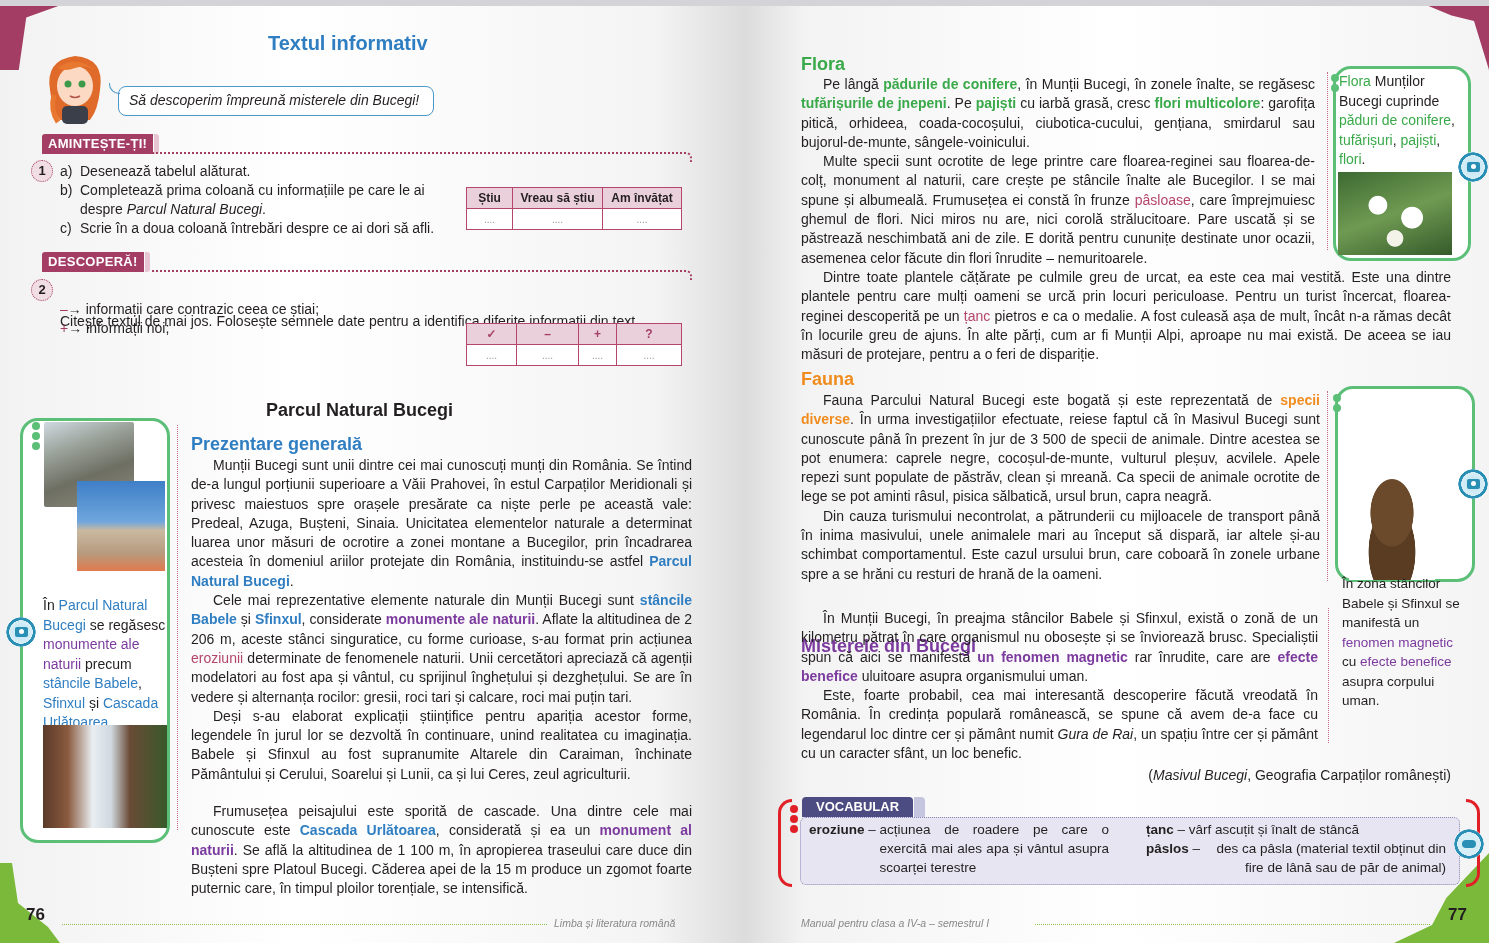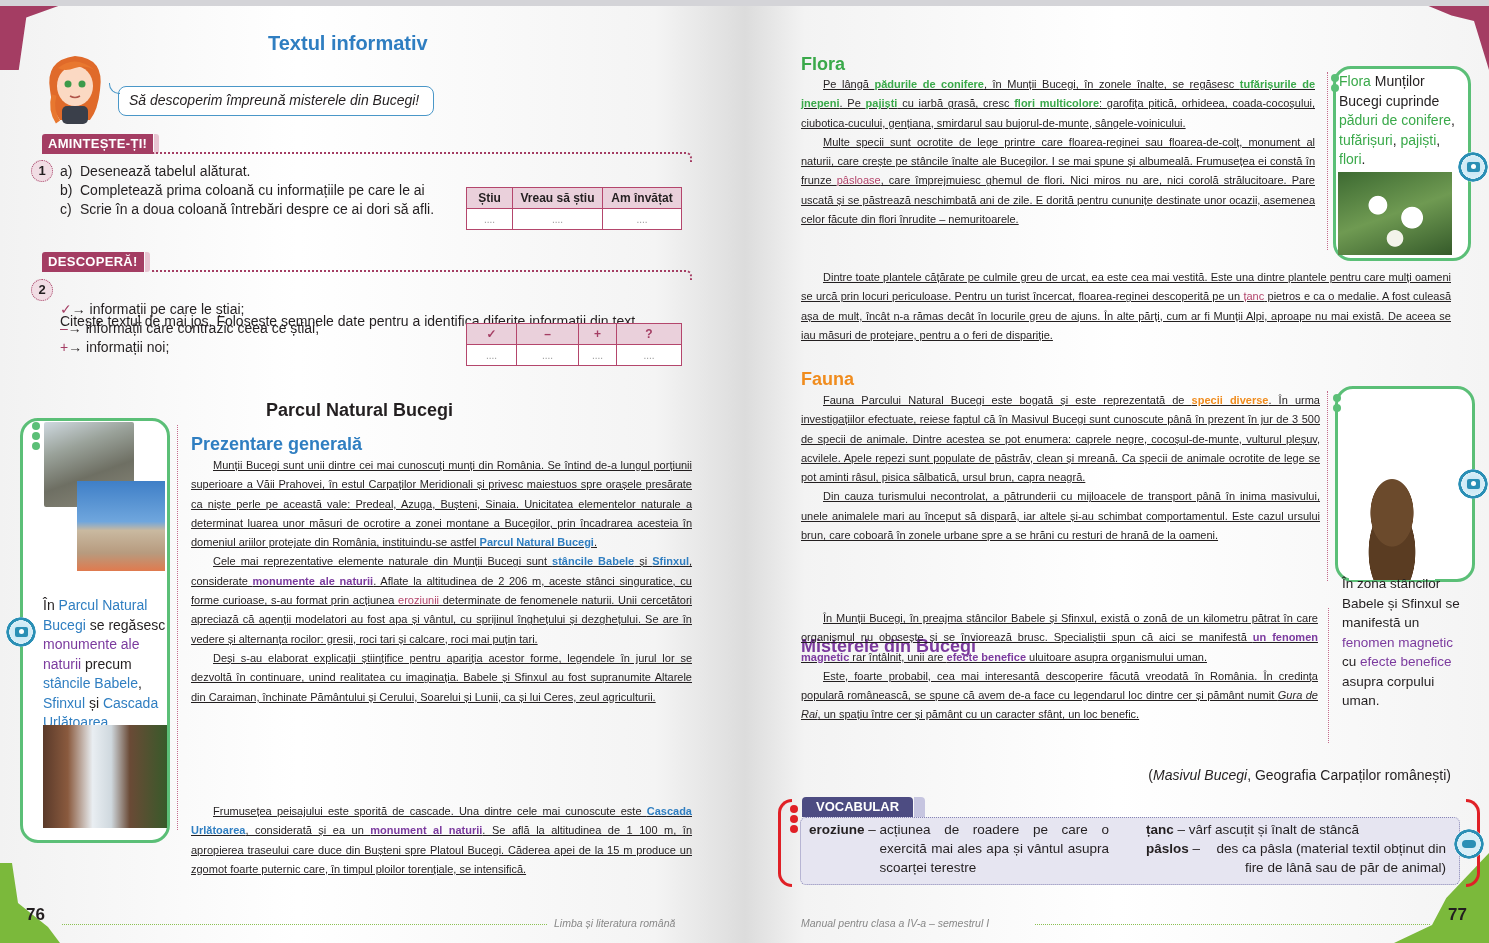--- a/index.html
+++ b/index.html
@@ -50,7 +50,7 @@
   .h-green { color: #3aa94a; font-weight: bold; font-size: 18px; }
   .h-orange { color: #f08c1e; font-weight: bold; font-size: 18px; }
   .h-purple { color: #7b3a9e; font-weight: bold; font-size: 18px; }
-  .body-text { position: absolute; font-size: 11px; line-height: 19.3px; text-align: justify; text-decoration: underline; }
+  .body-text { position: absolute; font-size: 14px; line-height: 19.3px; text-align: justify; }
   .body-text p { text-indent: 22px; }
   .k-blue { color: #2f7ec1; font-weight: bold; }
   .k-purple { color: #7b3a9e; font-weight: bold; }

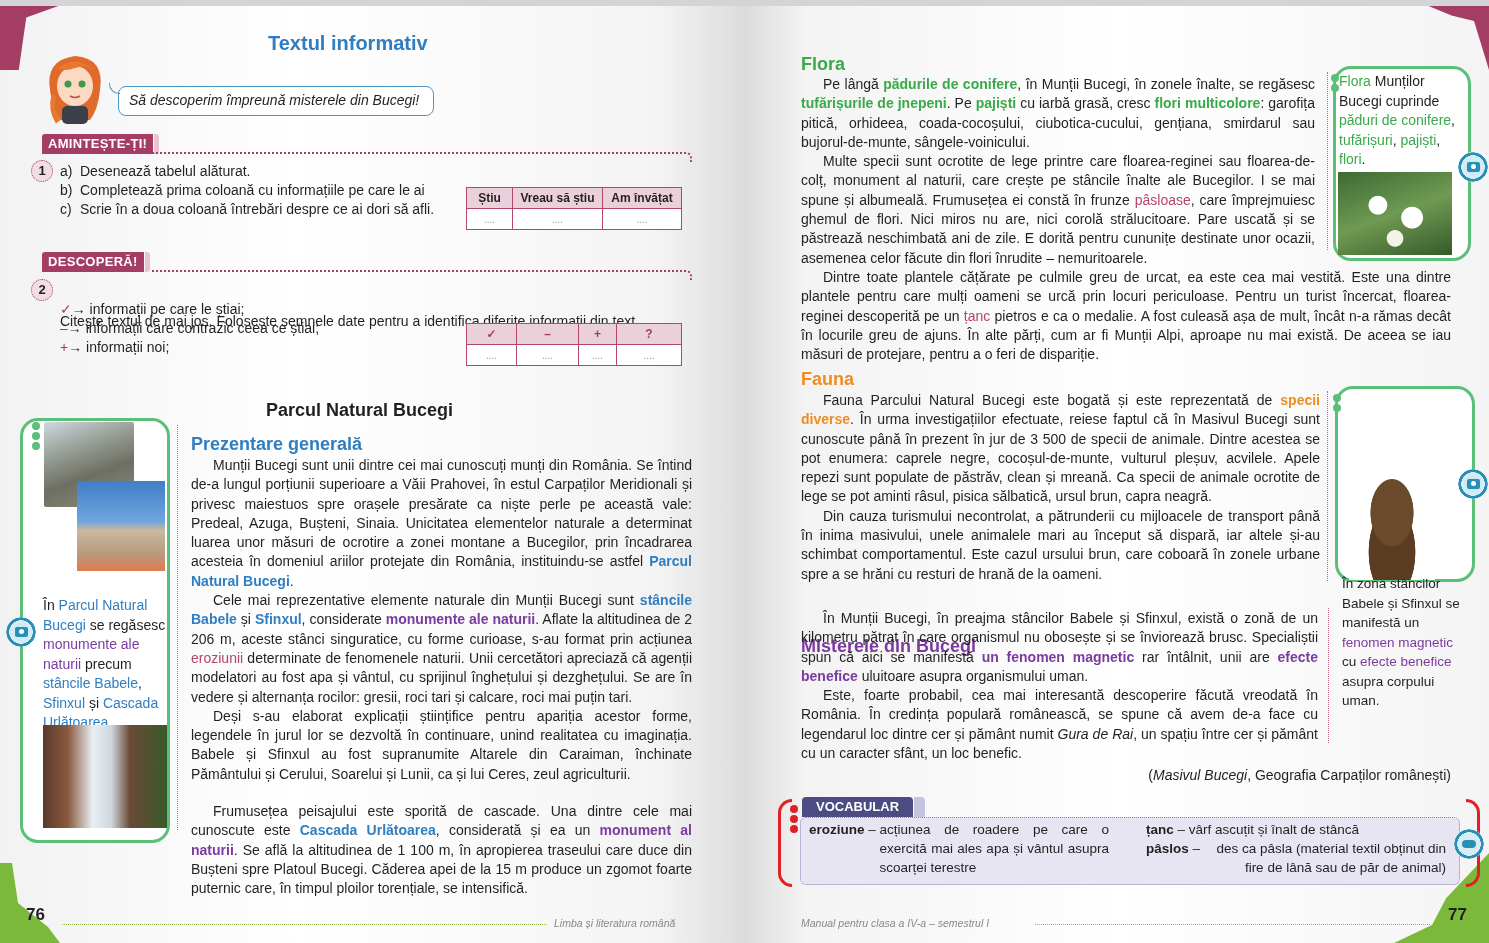--- a/index.html
+++ b/index.html
@@ -134,6 +134,7 @@
           <span class="lt">b)</span>
           <span>Completează prima coloană cu informațiile pe care le ai</span>
         </div>
+      <div class="indent"><span>despre </span><i>Parcul Natural Bucegi</i><span>.</span></div>
       <div class="row">
           <span class="lt">c)</span>
           <span>Scrie în a doua coloană întrebări despre ce ai dori să afli.</span>

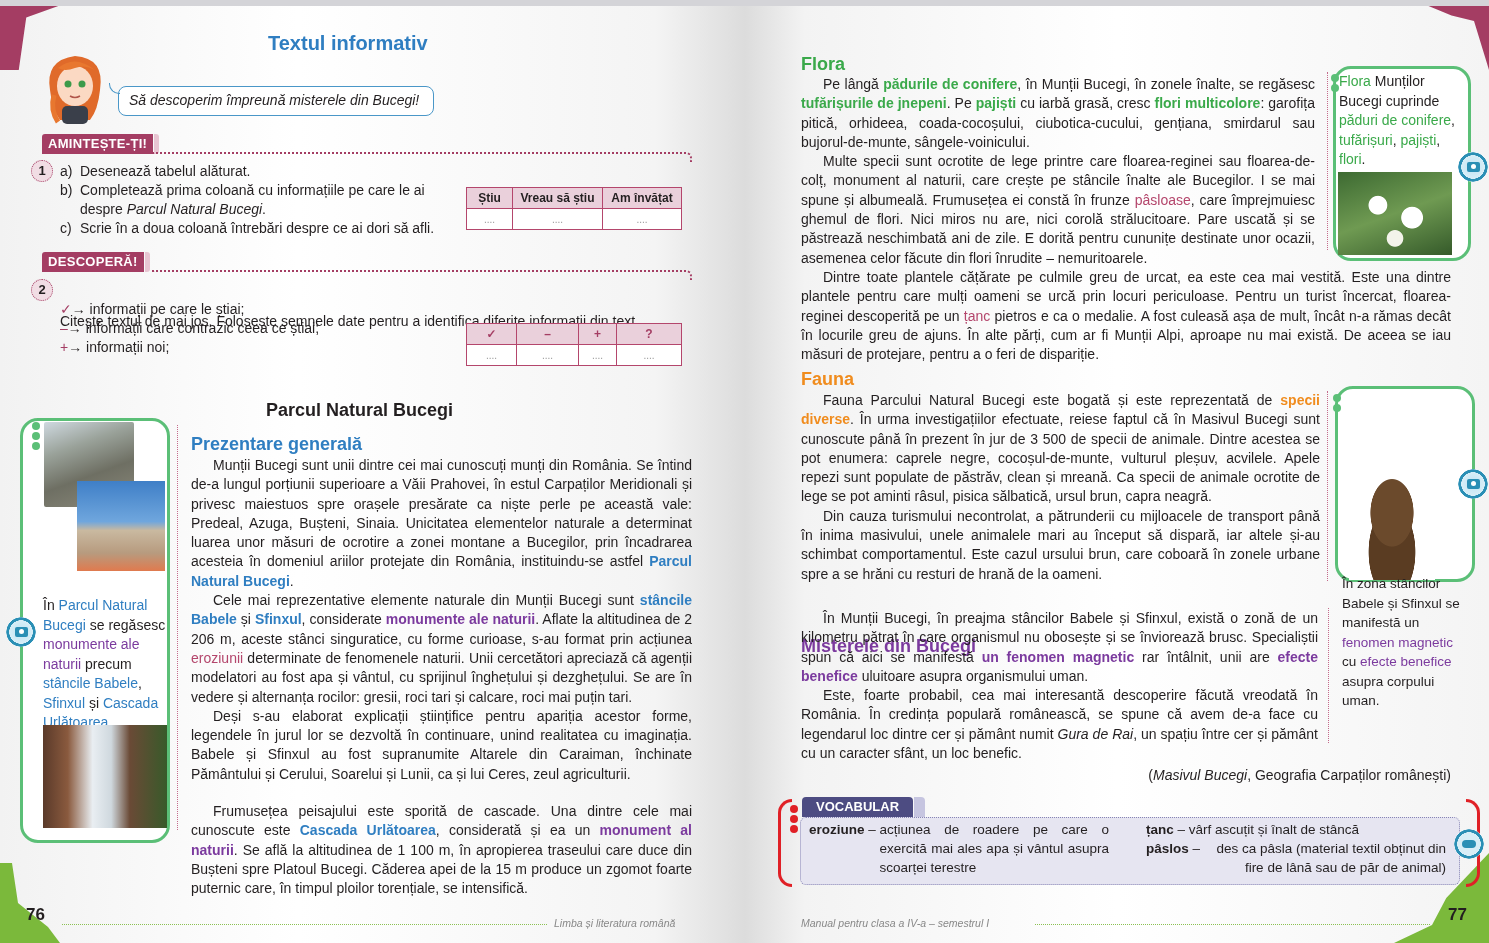--- a/index.html
+++ b/index.html
@@ -160,7 +160,6 @@
     <div class="num-badge" style="left:31px; top:279px;">2</div>
     <div class="task" style="left:60px; top:289px; width:630px;margin-top:23px;">Citește textul de mai jos. Folosește semnele date pentru a identifica diferite informații din text.</div>
     <div class="legend" style="left:60px; top:300px;">
-      <div><span class="sym">✓</span><span>→ informații pe care le știai;</span></div>
       <div><span class="sym">–</span><span>→ informații care contrazic ceea ce știai;</span></div>
       <div><span class="sym">+</span><span>→ informații noi;</span></div>
     </div>

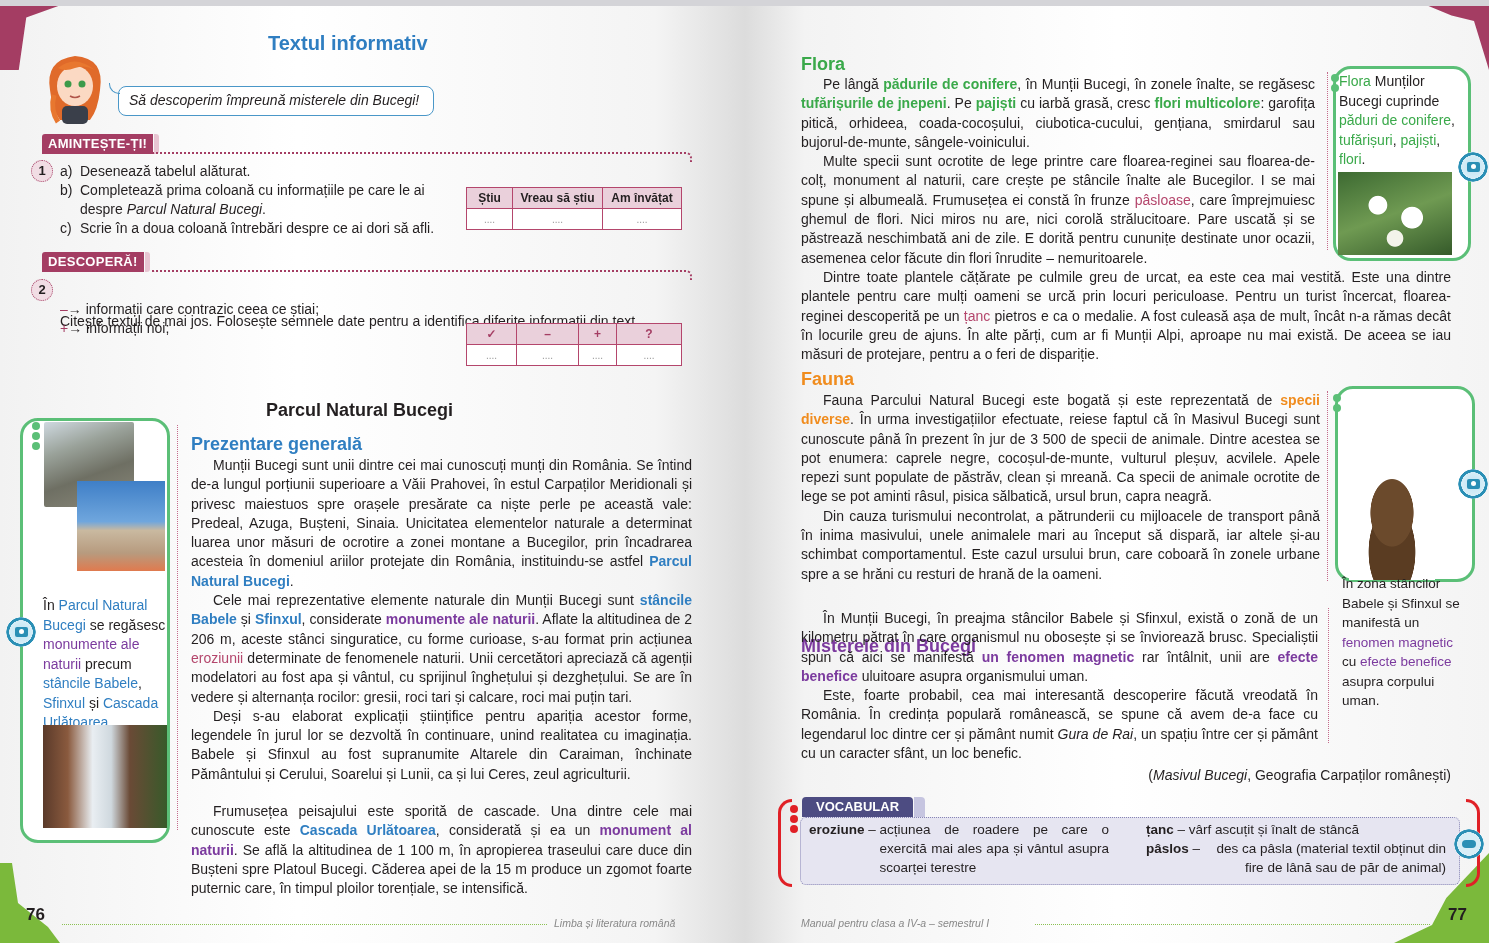--- a/index.html
+++ b/index.html
@@ -258,7 +258,7 @@
 
     <div class="h-purple" style="position:absolute; left:56px; top:588px;margin-top:48px;">Misterele din Bucegi</div>
     <div class="body-text" style="left:56px; top:609px; width:517px;">
-      <p><span>În Munții Bucegi, în preajma stâncilor Babele și Sfinxul, există o zonă de un kilometru pătrat în care organismul nu obosește și se înviorează brusc. Specialiștii spun că aici se manifestă </span><span class="k-purple">un fenomen magnetic</span><span> rar întâlnit, unii are </span><span class="k-purple">efecte benefice</span><span> uluitoare asupra organismului uman.</span></p>
+      <p><span>În Munții Bucegi, în preajma stâncilor Babele și Sfinxul, există o zonă de un kilometru pătrat în care organismul nu obosește și se înviorează brusc. Specialiștii spun că aici se manifestă </span><span class="k-purple">un fenomen magnetic</span><span> rar înrudite, care are </span><span class="k-purple">efecte benefice</span><span> uluitoare asupra organismului uman.</span></p>
       <p><span>Este, foarte probabil, cea mai interesantă descoperire făcută vreodată în România. În credința populară românească, se spune că avem de-a face cu legendarul loc dintre cer și pământ numit </span><i>Gura de Rai</i><span>, un spațiu între cer și pământ cu un caracter sfânt, un loc benefic.</span></p>
     </div>
     <div class="dotsep" style="left:583px; top:608px; height:135px;"></div>

